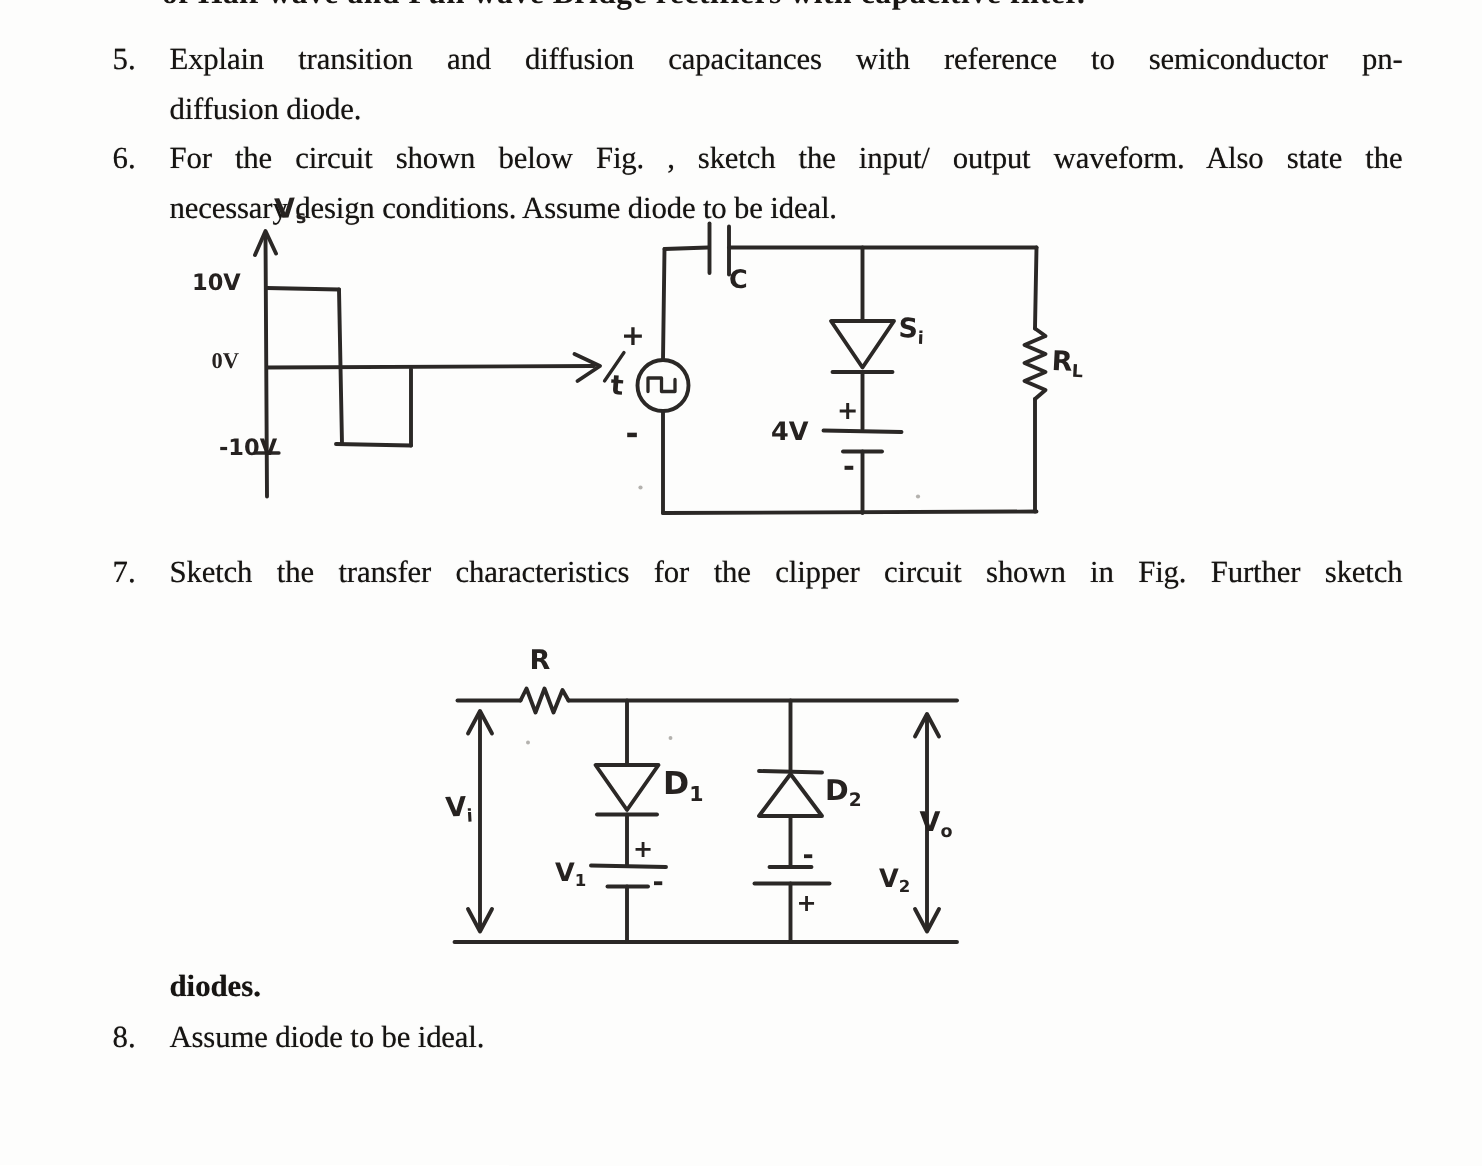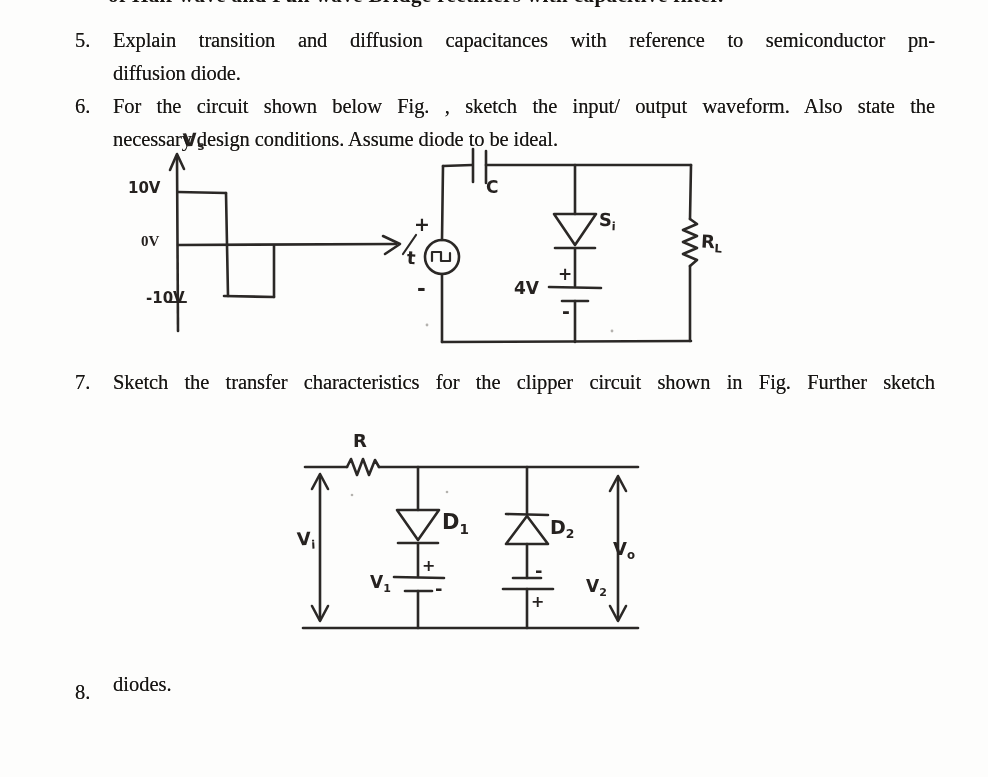--- a/index.html
+++ b/index.html
@@ -201,7 +201,7 @@
     <span class="hl" style="left:246px;top:164px;font-size:16px;">+</span>
   </div>
 
-  <div class="plain-line" style="top:668px;">diodes.</div>
+  <div class="plain-line" style="top:642px;font-weight:bold;">diodes.</div>
 
   <div class="q" style="top:676px;">
     <span class="num">8.</span>

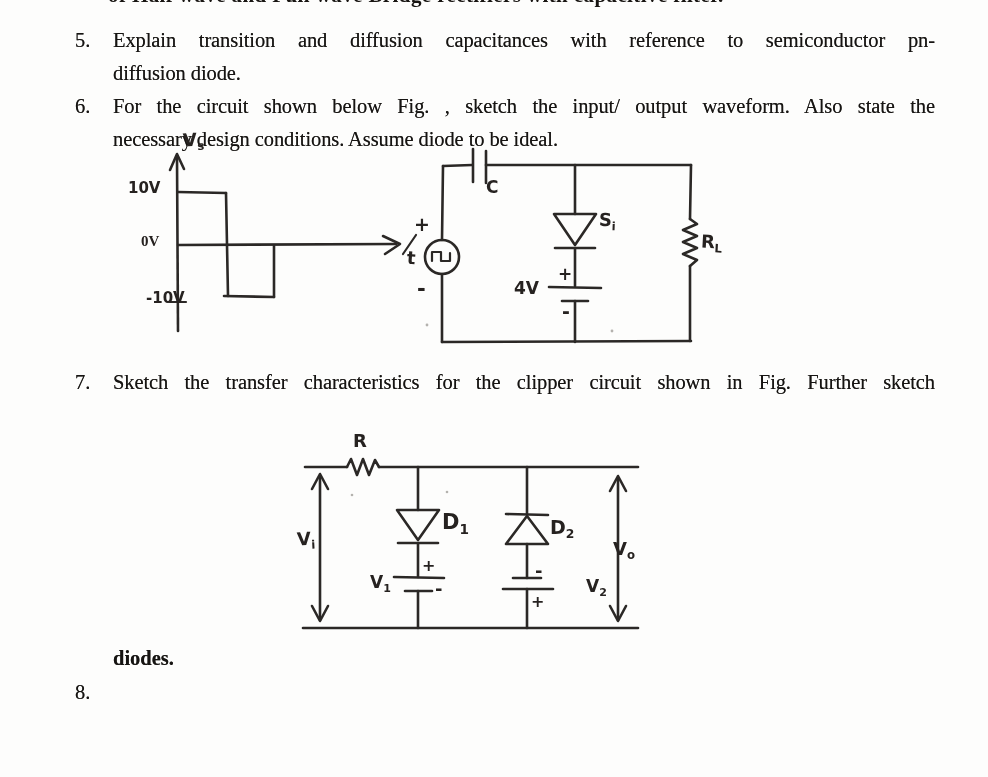--- a/index.html
+++ b/index.html
@@ -205,6 +205,7 @@
 
   <div class="q" style="top:676px;">
     <span class="num">8.</span>
+    <div class="line">Assume diode to be ideal.</div>
   </div>
 
 </div>

